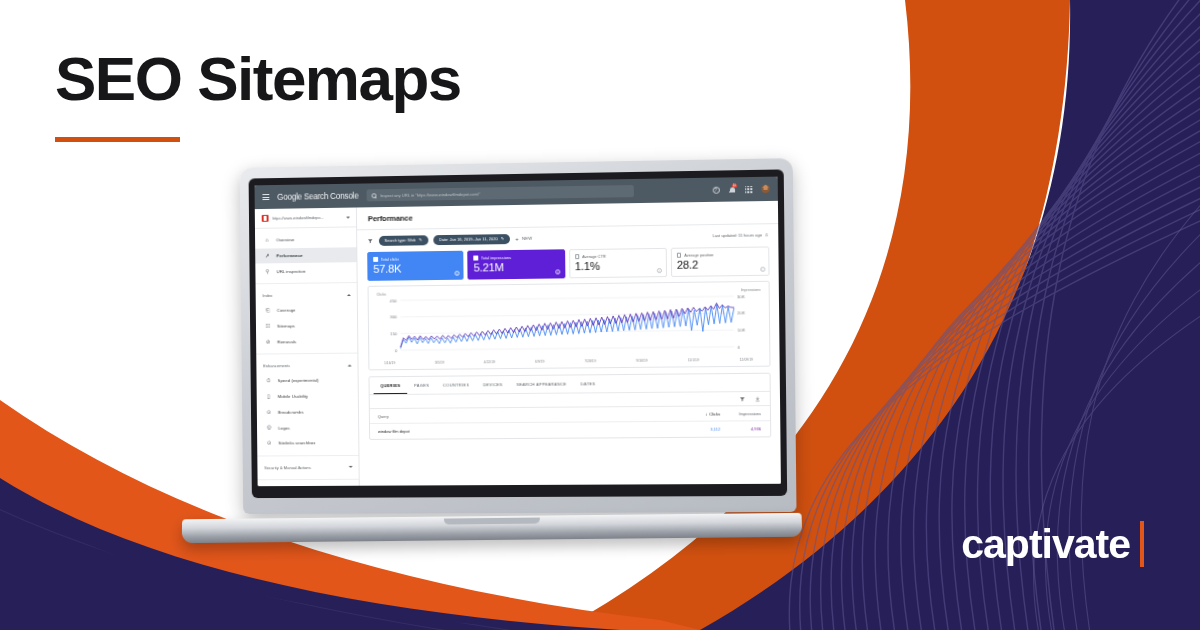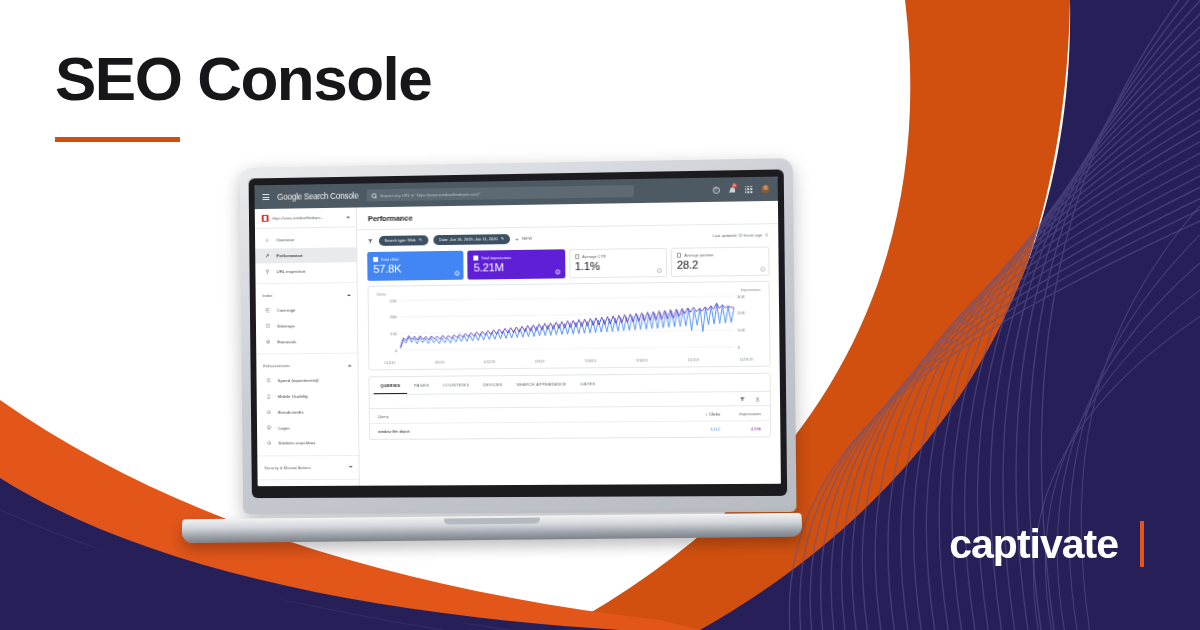--- a/index.html
+++ b/index.html
@@ -218,7 +218,7 @@
 </svg>
 
 <div class="headline-wrap">
-  <div class="headline">SEO Console</div>
+  <div class="headline">SEO Sitemaps</div>
   <div class="headline-rule"></div>
 </div>
 

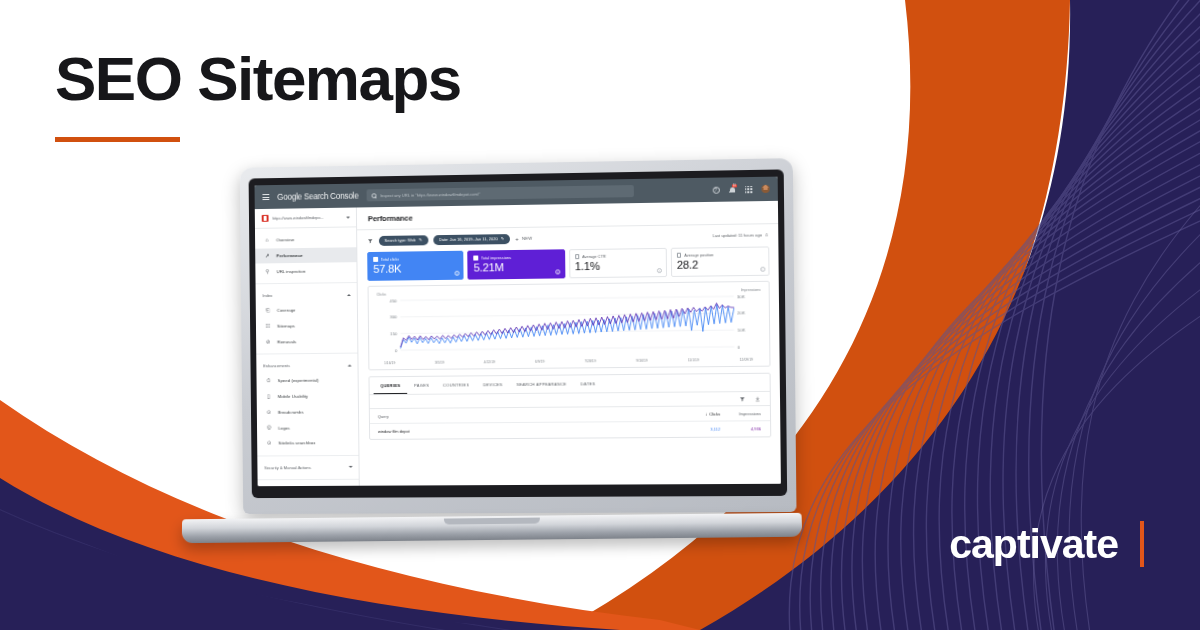--- a/index.html
+++ b/index.html
@@ -21,7 +21,7 @@
 
   
   .brand { position:absolute; right:56px; bottom:62px; z-index:5;
-           display:flex; align-items:flex-start; gap:22px; }
+           display:flex; align-items:flex-start; gap:10px; }
   .brand-name { color:#ffffff; font-size:41px; font-weight:bold; letter-spacing:-1px; }
   .brand-bar { width:4px; height:46px; background:#e2561a; }
 

